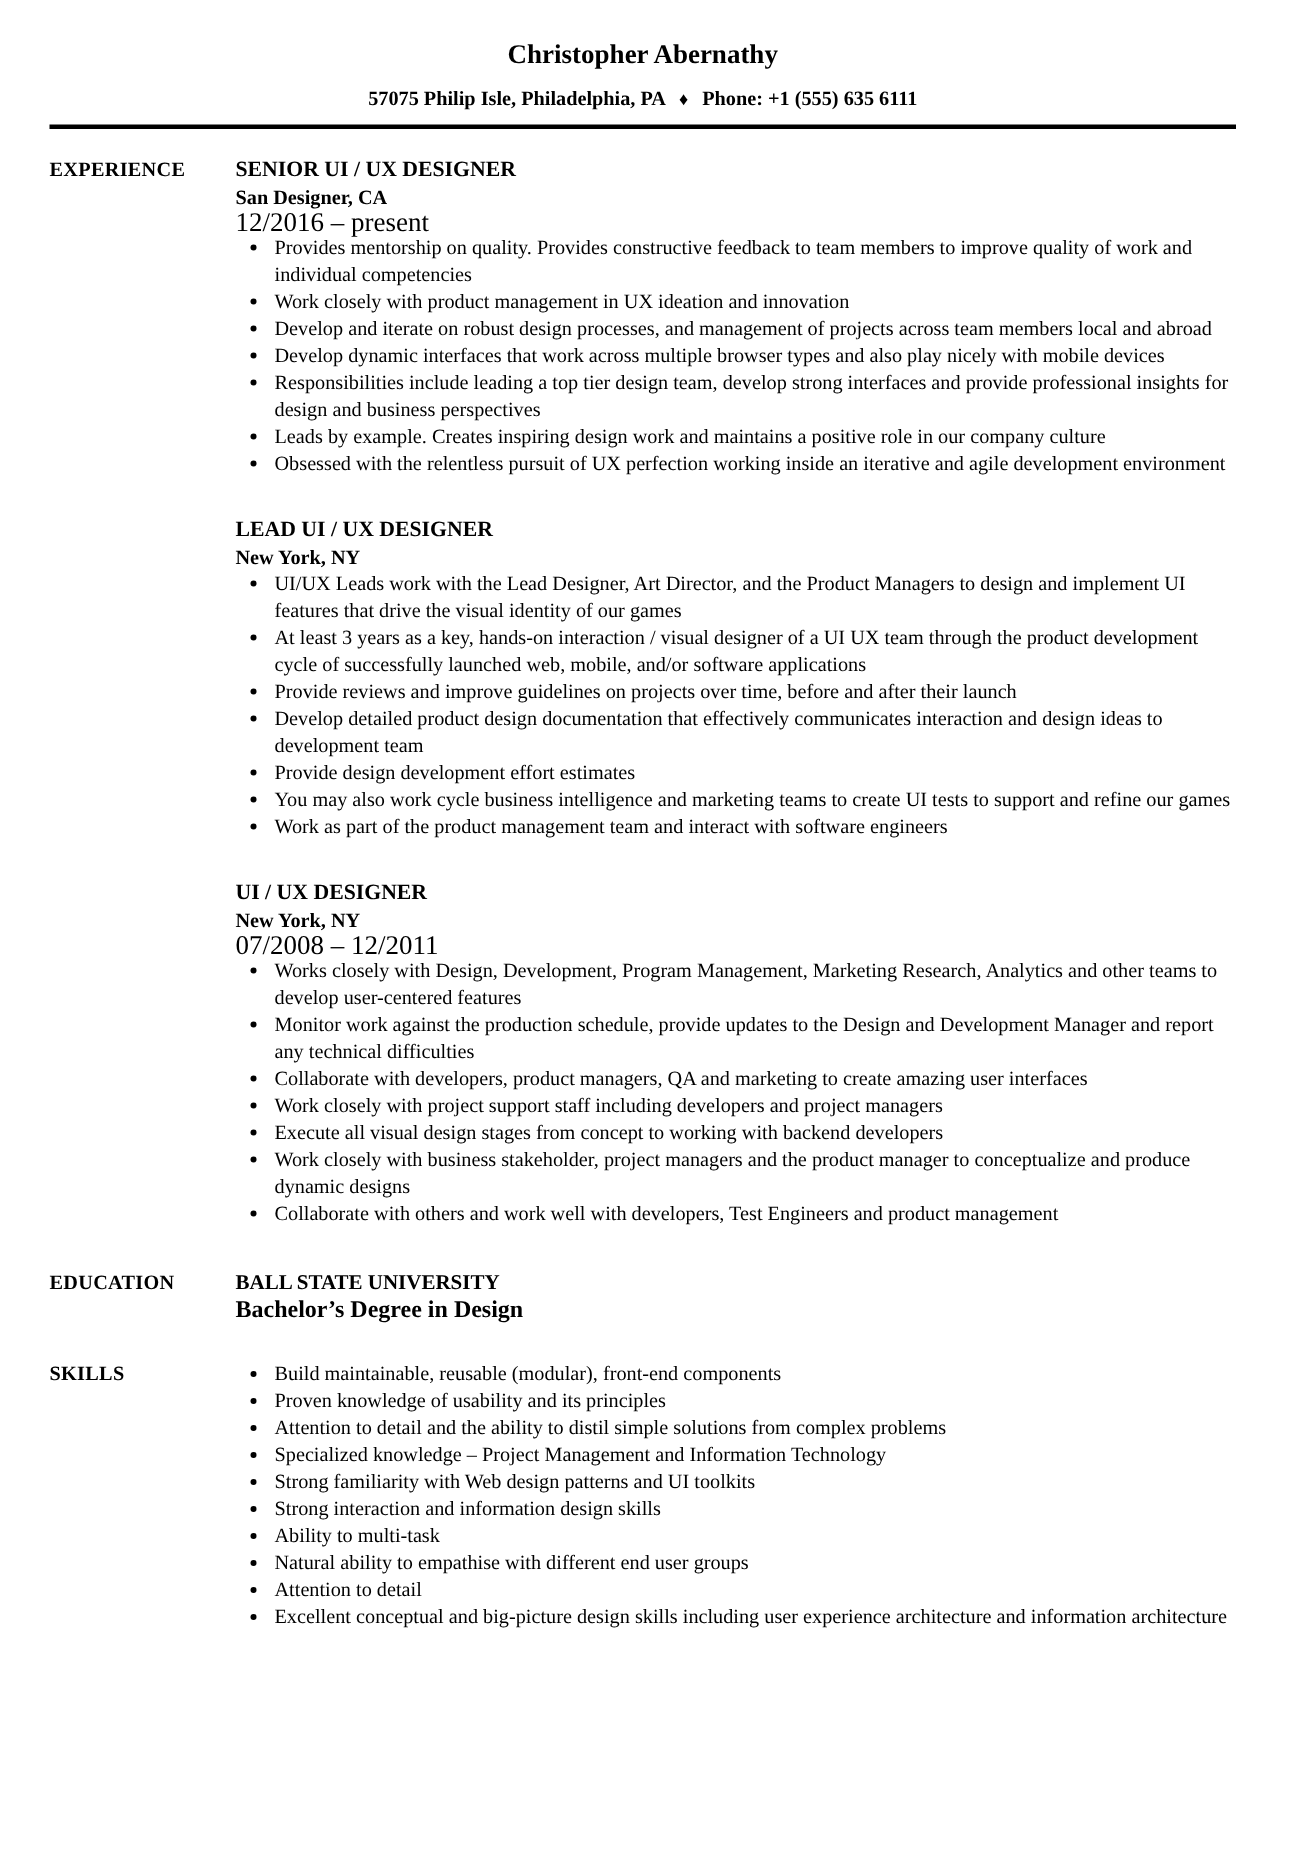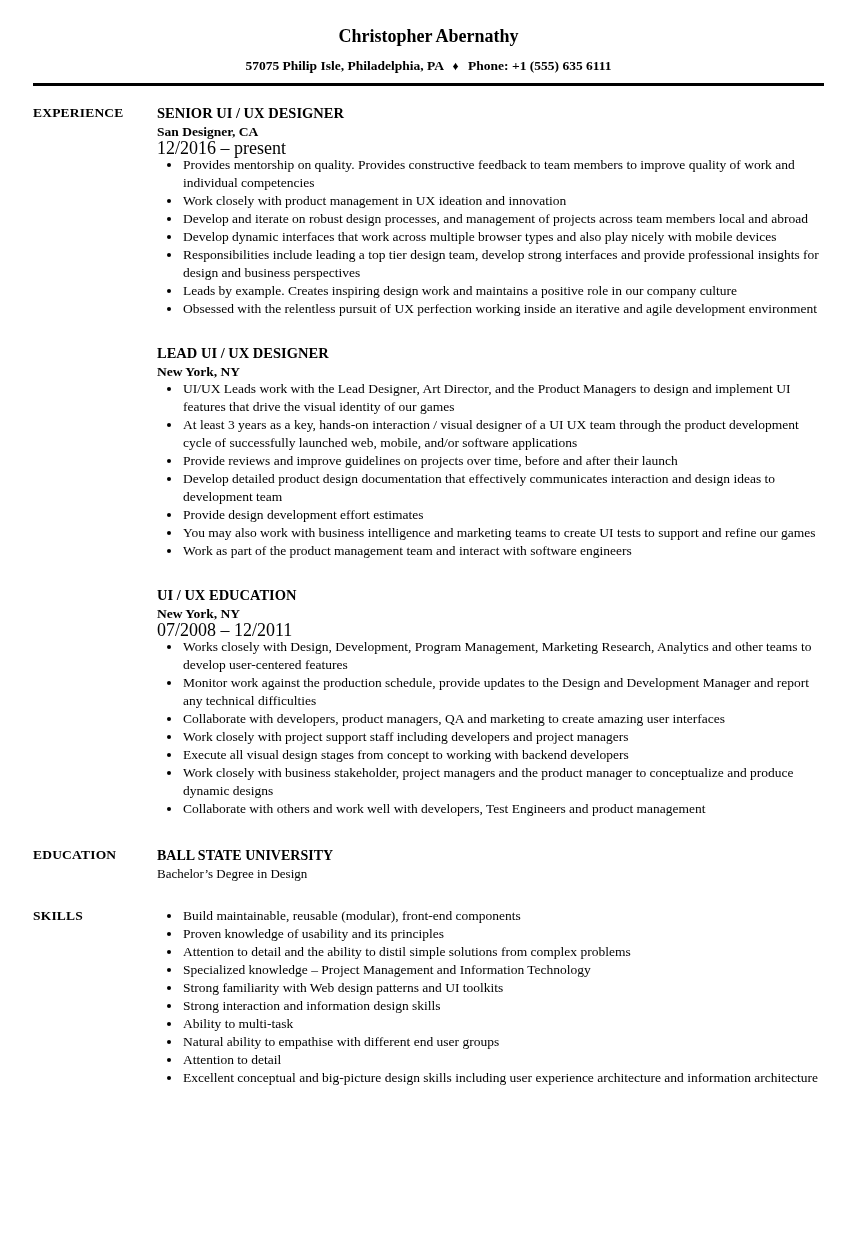--- a/index.html
+++ b/index.html
@@ -140,7 +140,7 @@
           <li>Provide reviews and improve guidelines on projects over time, before and after their launch</li>
           <li>Develop detailed product design documentation that effectively communicates interaction and design ideas to development team</li>
           <li>Provide design development effort estimates</li>
-          <li>You may also work with business intelligence and marketing teams to create UI tests to support and refine our games</li>
+          <li>You may also work cycle business intelligence and marketing teams to create UI tests to support and refine our games</li>
           <li>Work as part of the product management team and interact with software engineers</li>
         </ul>
       </article>

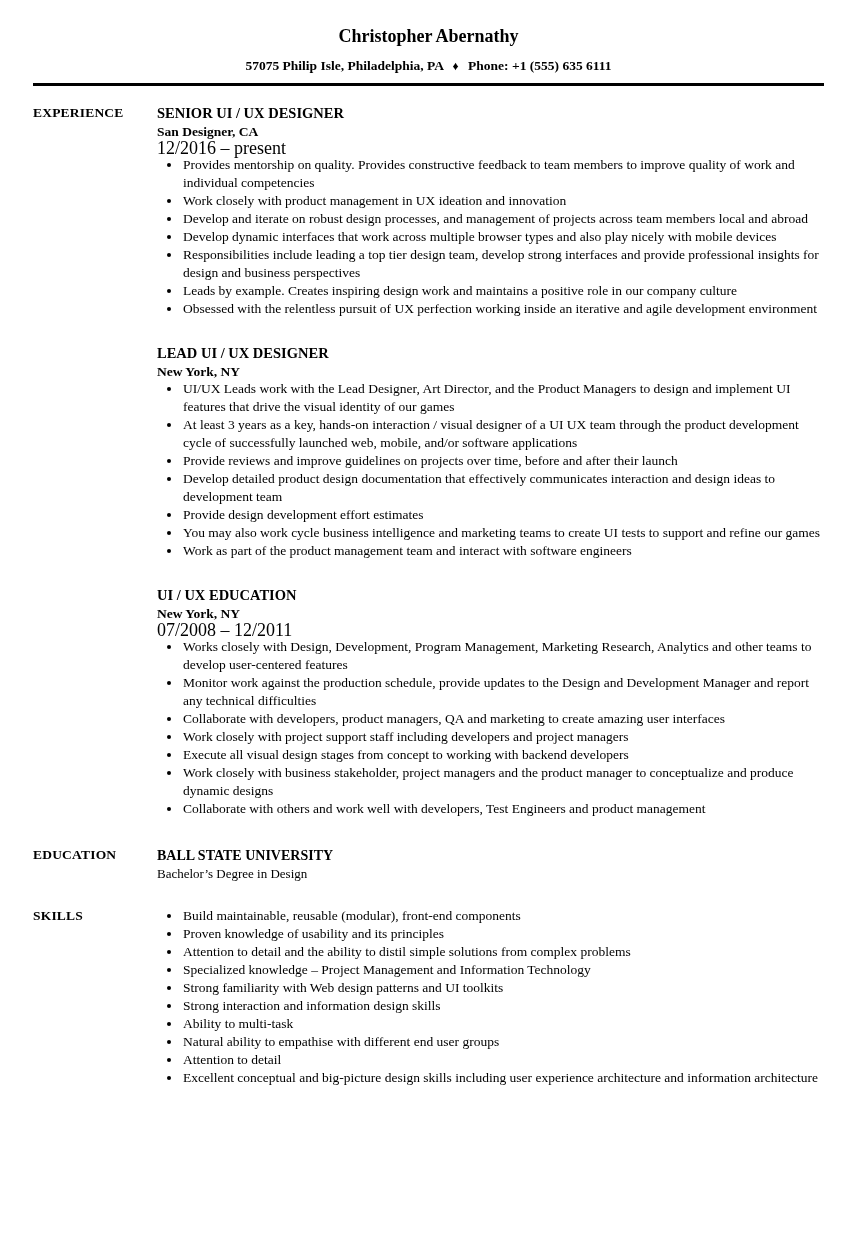--- a/index.html
+++ b/index.html
@@ -146,7 +146,7 @@
       </article>
 
       <article class="job">
-        <h2 class="job-title">UI / UX EDUCATION</h2>
+        <h2 class="job-title">UI / UX DESIGNER</h2>
         <div class="job-location">New York, NY</div>
         <div class="job-dates">07/2008 – 12/2011</div>
         <ul class="bullets">

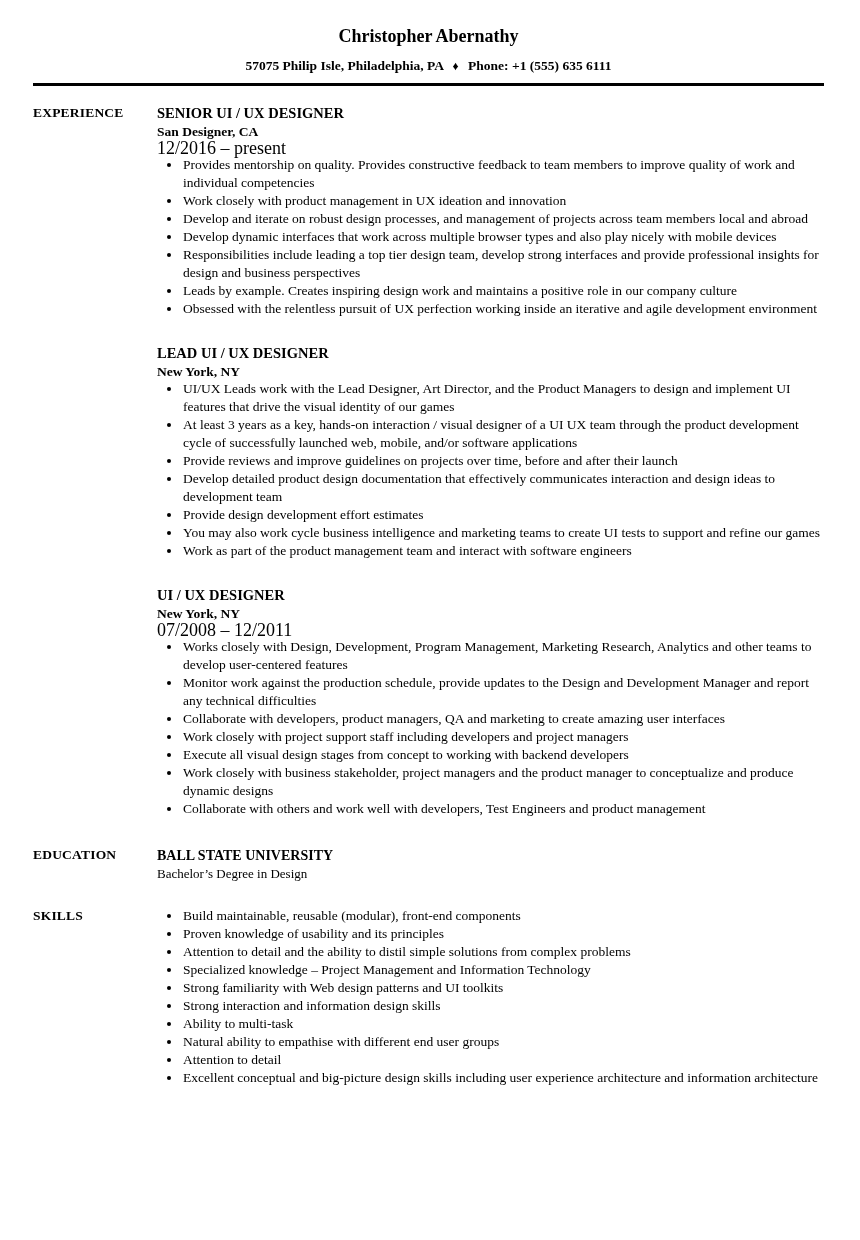--- a/index.html
+++ b/index.html
@@ -92,8 +92,8 @@
     line-height: 19px;
   }
   .edu-degree {
-    font-size: 13px;
-    font-weight: normal;
+    font-size: 16px;
+    font-weight: bold;
     line-height: 18px;
   }
 </style>

